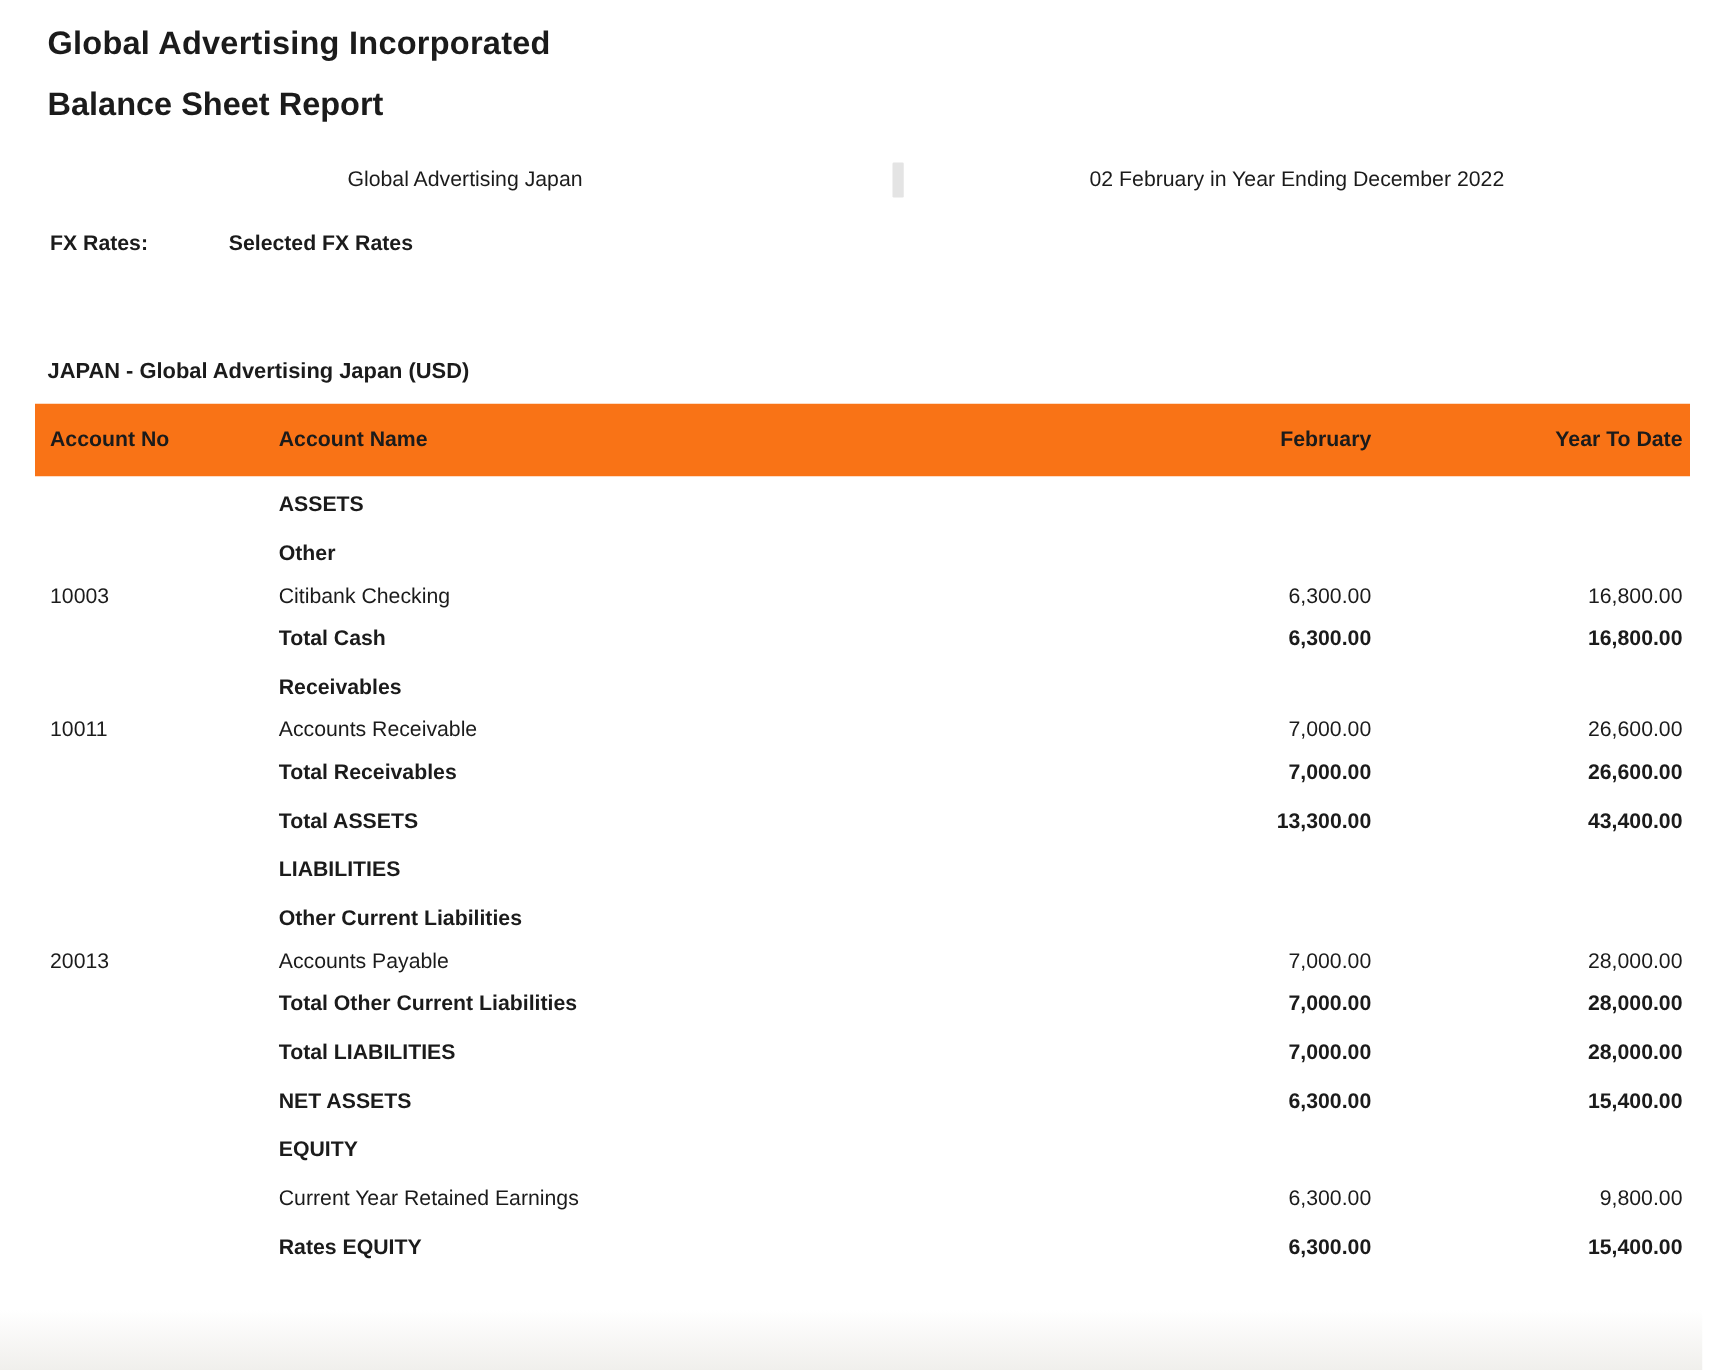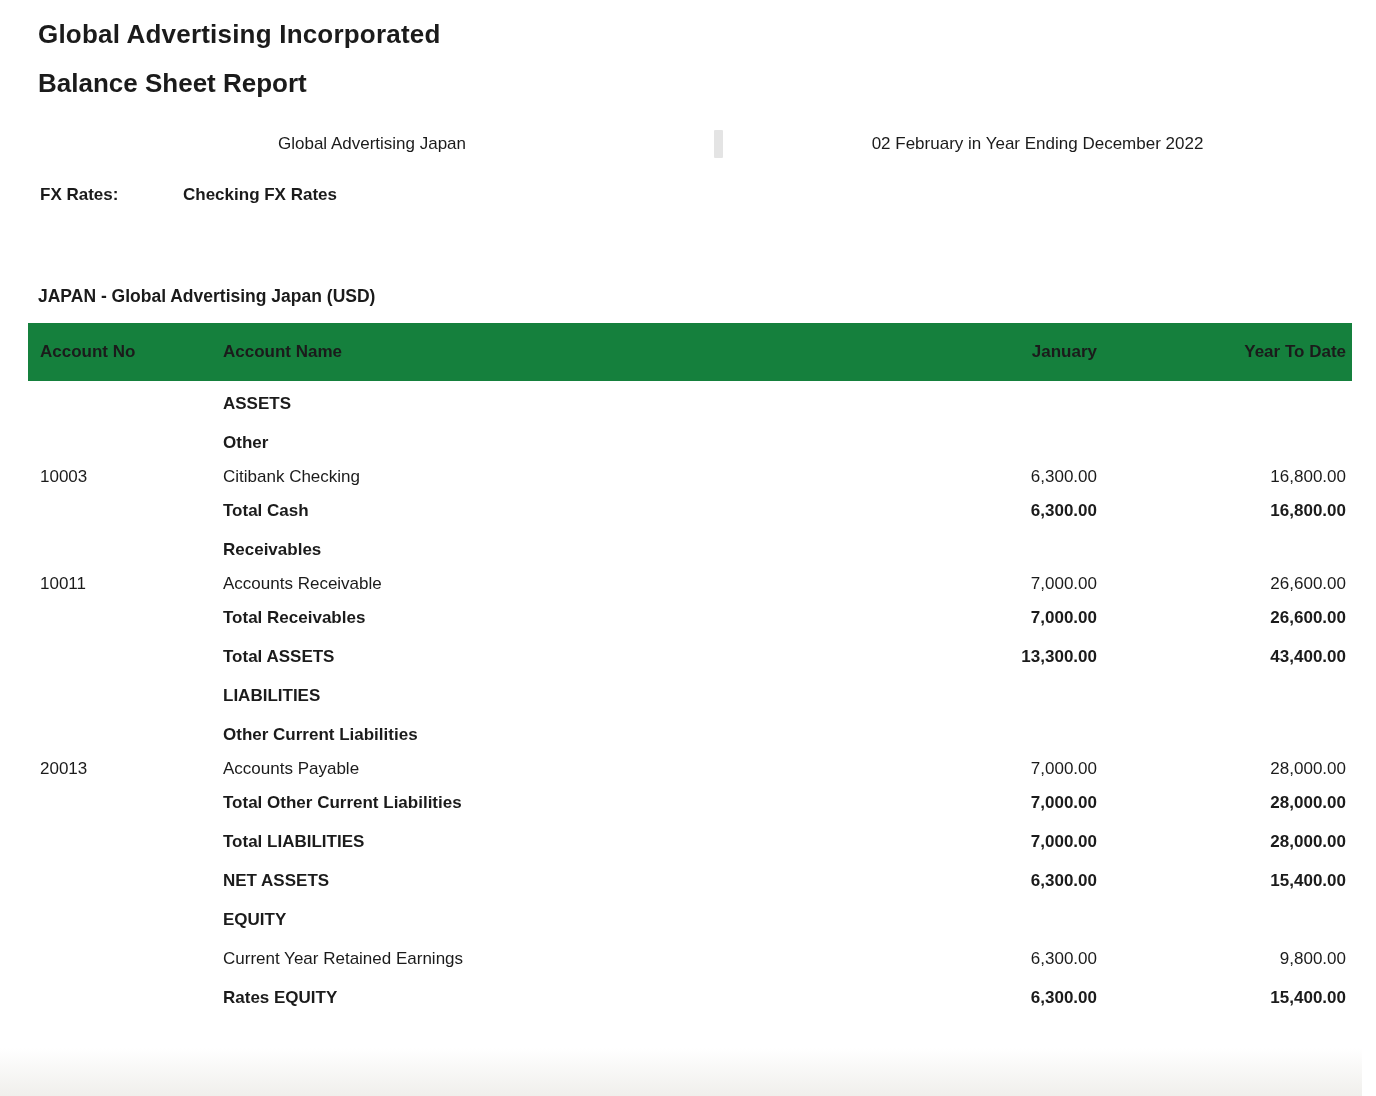--- a/index.html
+++ b/index.html
@@ -119,7 +119,7 @@
 
   <div class="fx-row">
     <span class="fx-label">FX Rates:</span>
-    <span class="fx-value">Checking FX Rates</span>
+    <span class="fx-value">Selected FX Rates</span>
   </div>
 
   <div class="section-title">JAPAN - Global Advertising Japan (USD)</div>

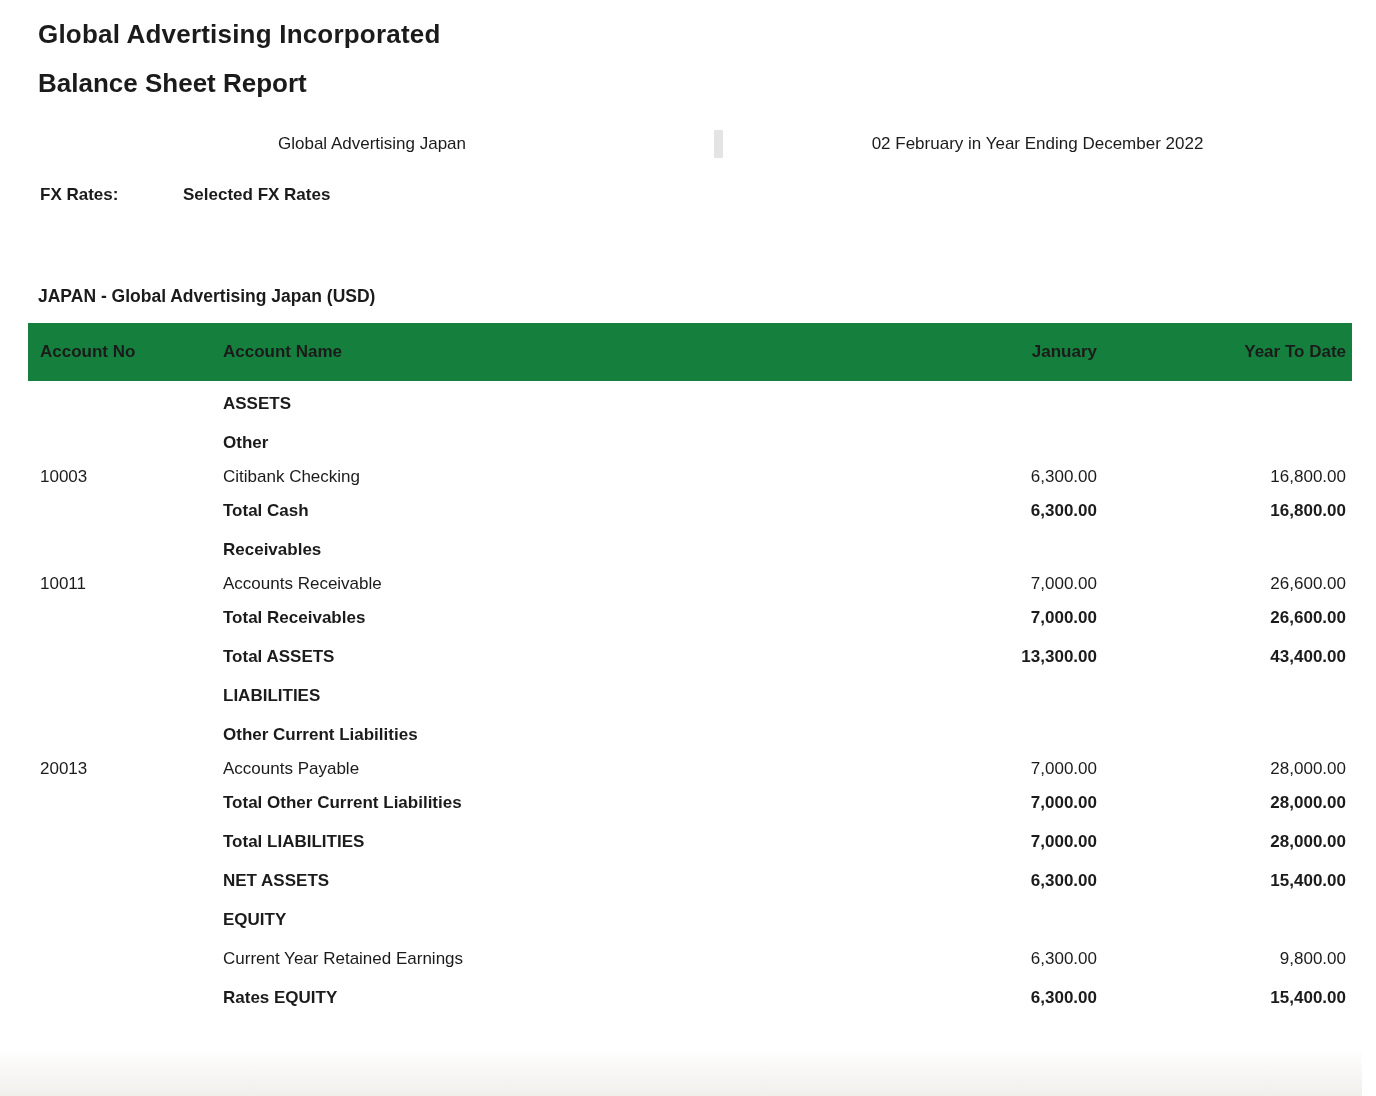--- a/index.html
+++ b/index.html
@@ -73,7 +73,7 @@
     display: flex;
     align-items: center;
     height: 58px;
-    background: #15803d;
+    background: #f97316;
     font-size: 17px;
     font-weight: 700;
   }

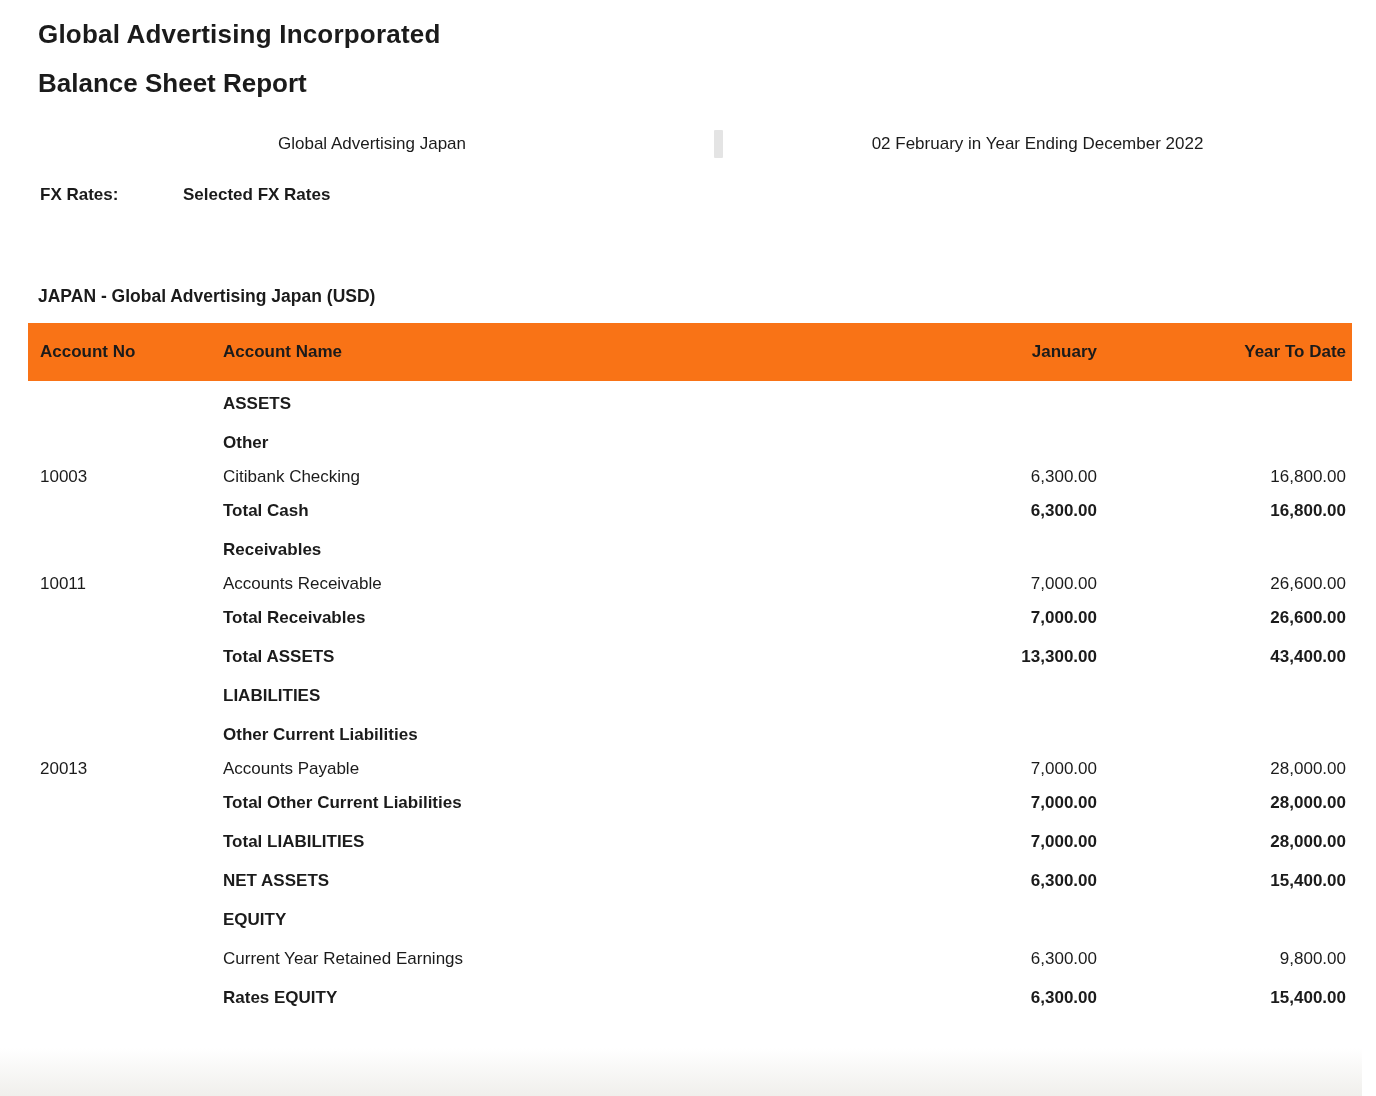--- a/index.html
+++ b/index.html
@@ -128,7 +128,7 @@
     <div class="thead">
       <div class="c-no">Account No</div>
       <div class="c-name">Account Name</div>
-      <div class="c-feb">January</div>
+      <div class="c-feb">February</div>
       <div class="c-ytd">Year To Date</div>
     </div>
     <div class="tbody">

